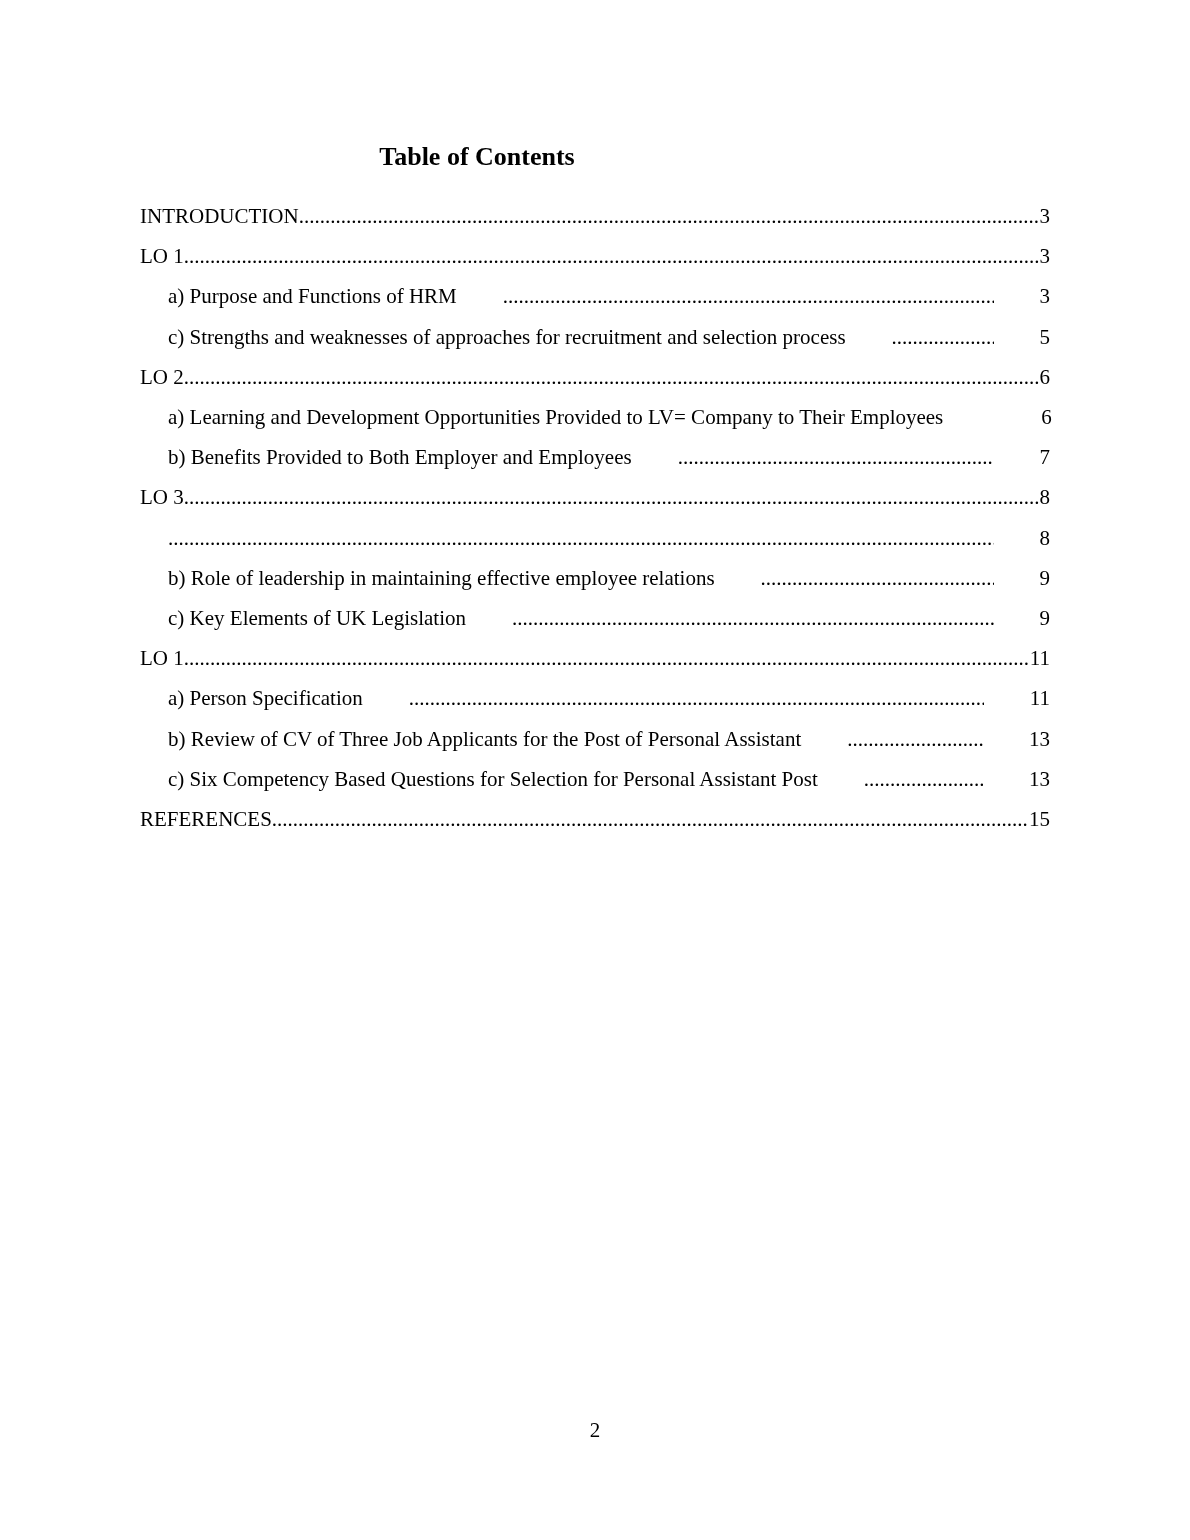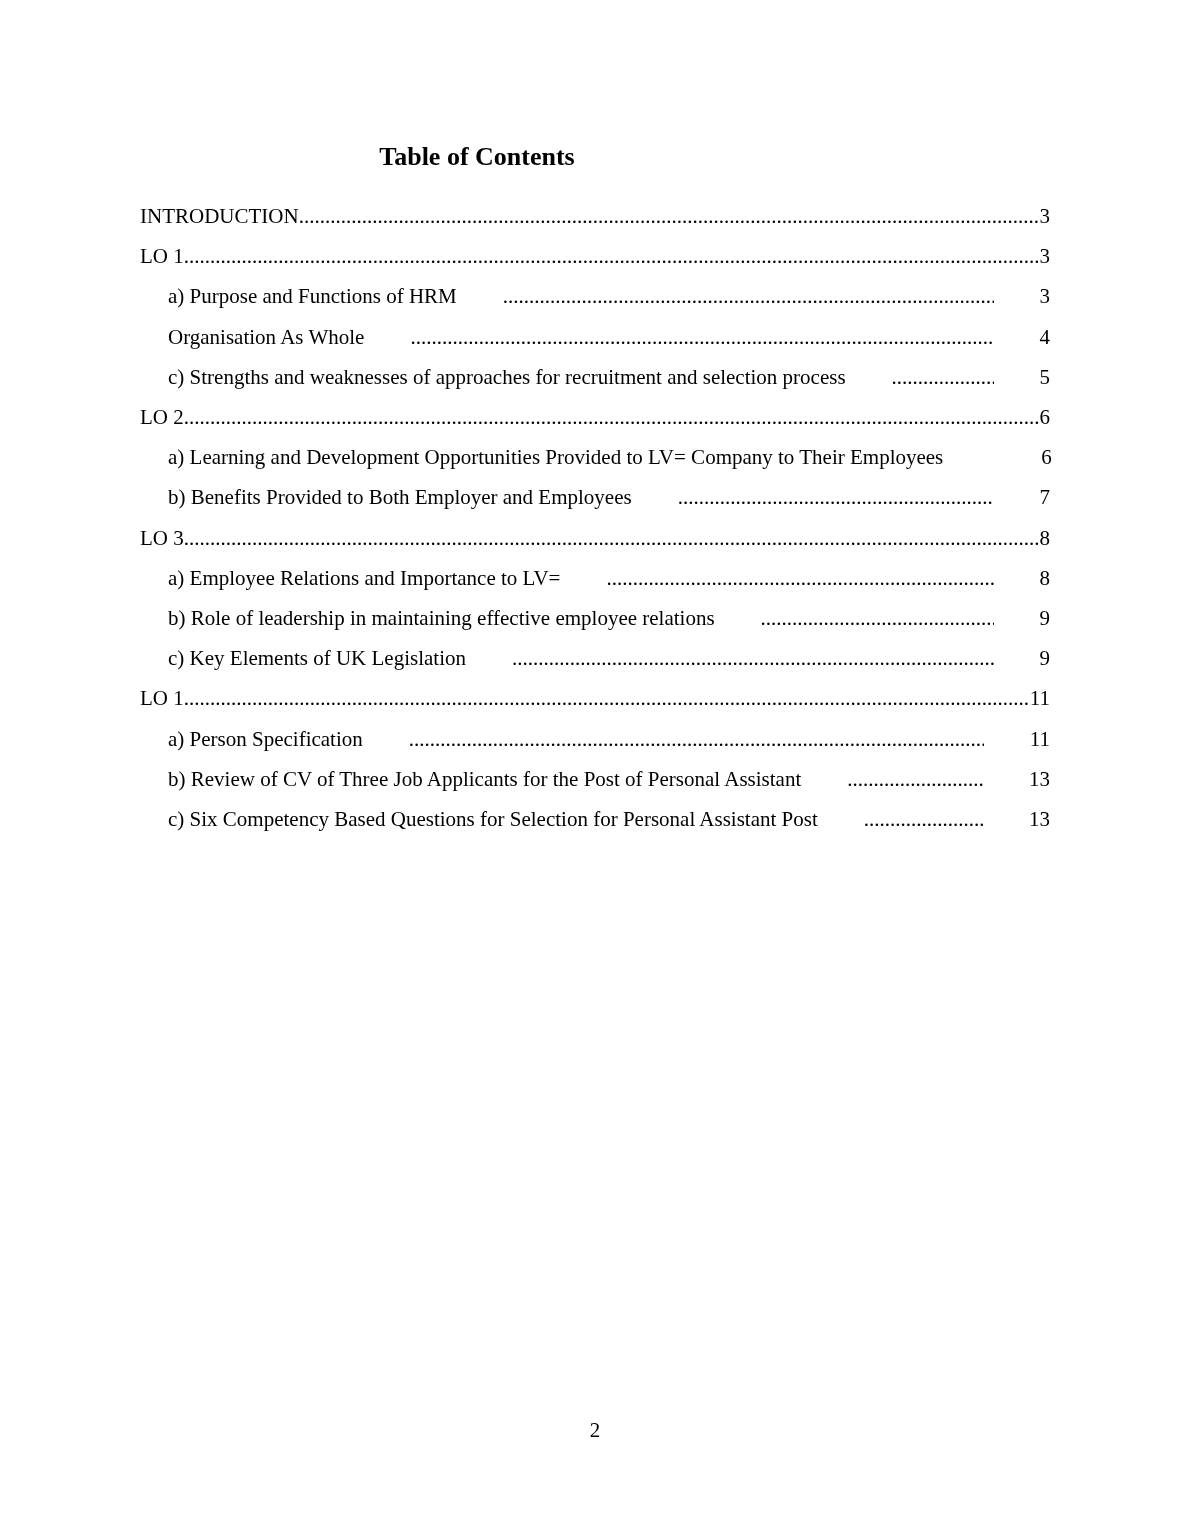--- a/index.html
+++ b/index.html
@@ -105,11 +105,6 @@
     <span class="page">3</span>
   </div>
 
-  <div class="entry lvl2">
-    <span class="label">Organisation As Whole </span>
-    <span class="leader"></span>
-    <span class="page">4</span>
-  </div>
 
   <div class="entry lvl2">
     <span class="label">c) Strengths and weaknesses of approaches for recruitment and selection process</span>

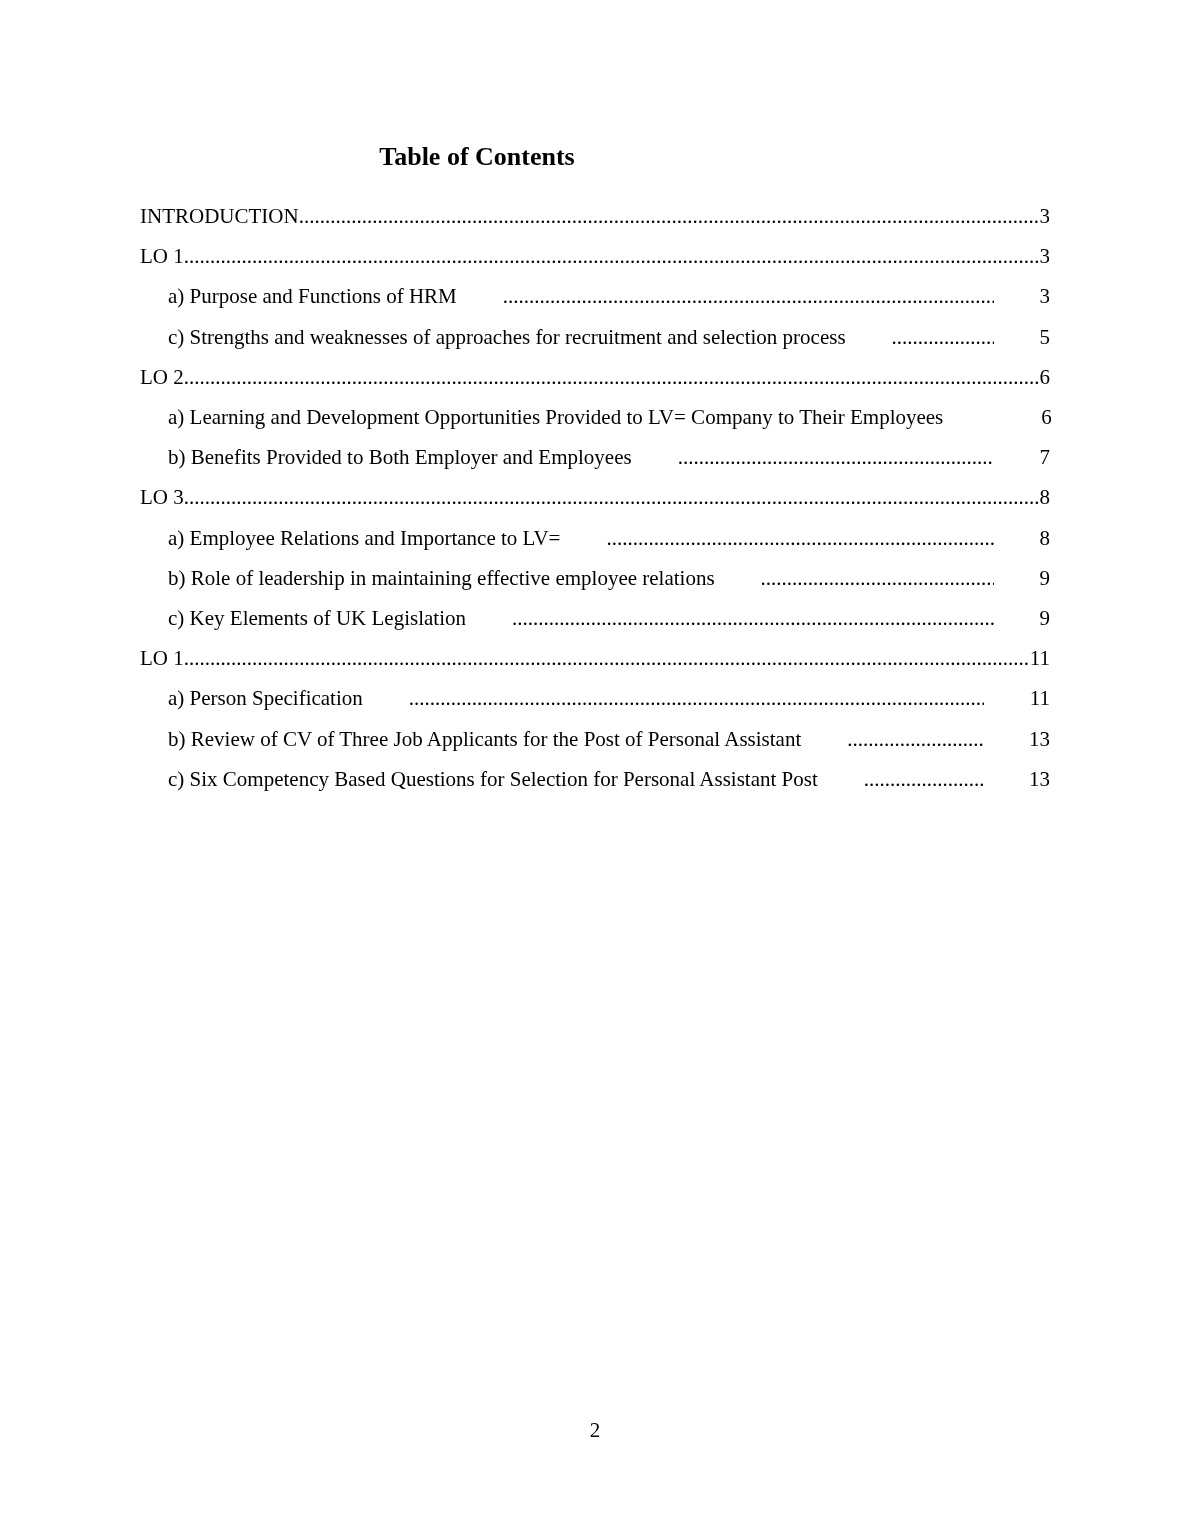--- a/index.html
+++ b/index.html
@@ -137,7 +137,6 @@
   </div>
 
   <div class="entry lvl2">
-    <span class="label">a) Employee Relations and Importance to LV=</span>
     <span class="leader"></span>
     <span class="page">8</span>
   </div>

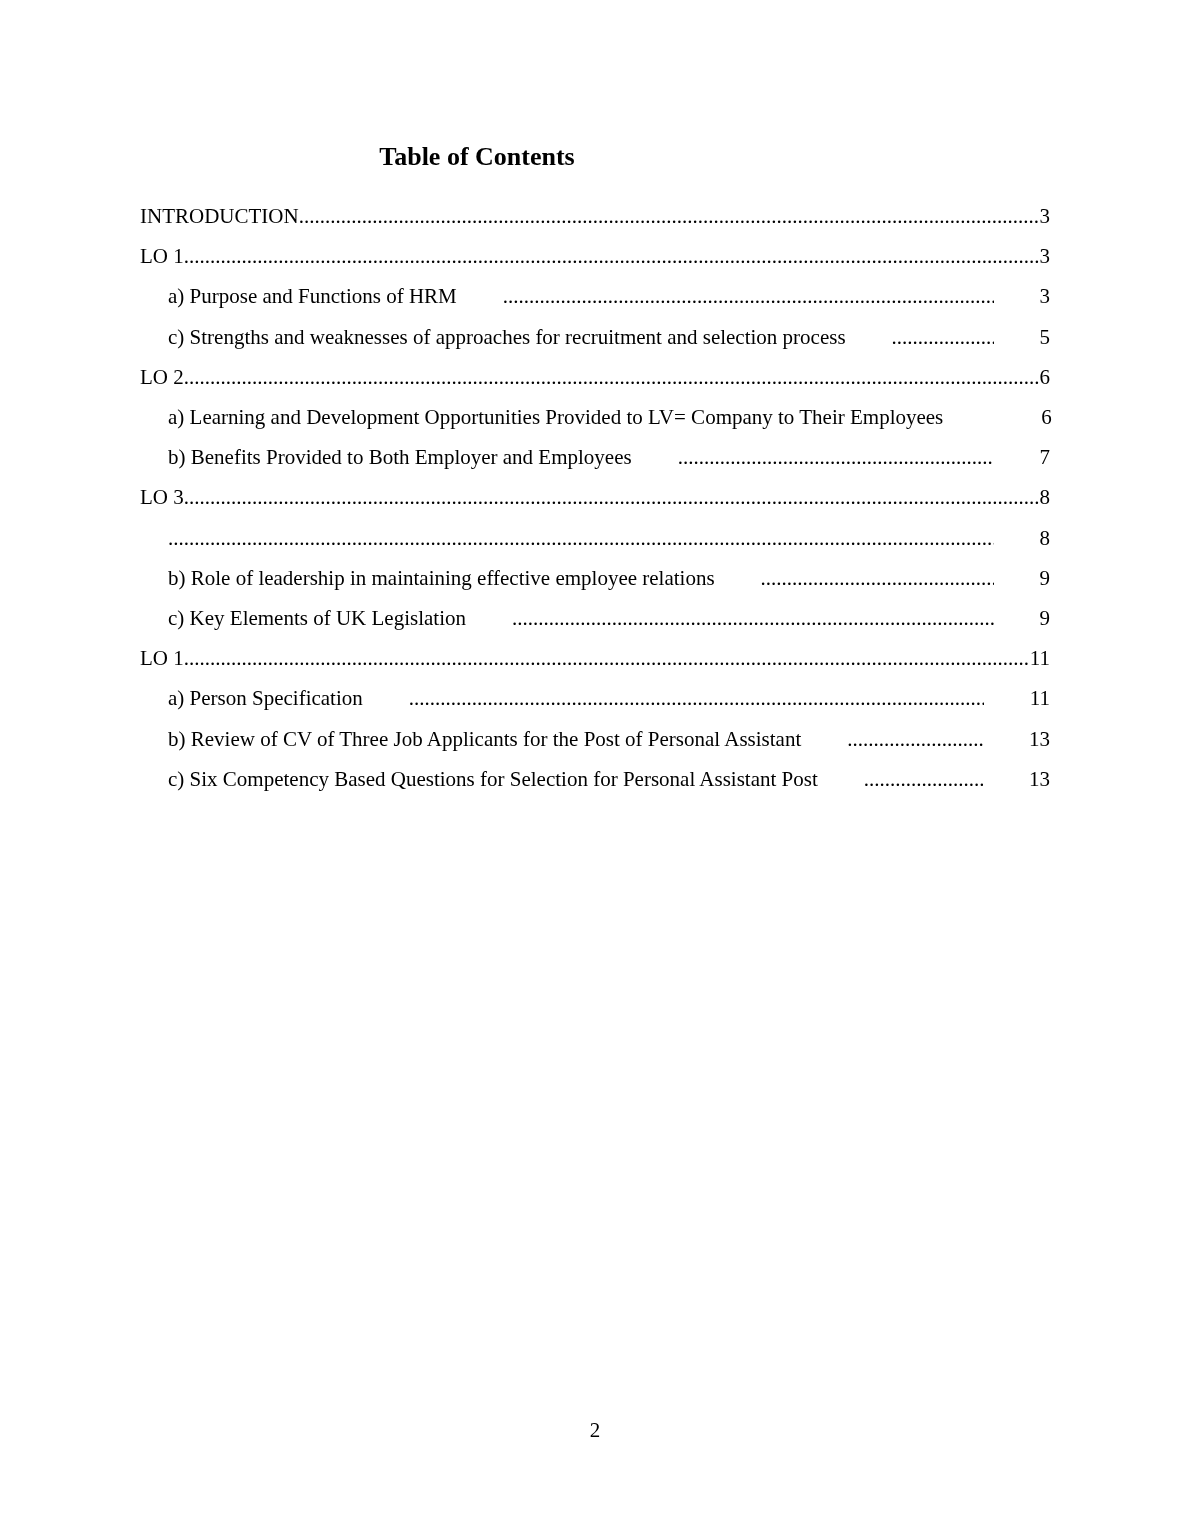--- a/index.html
+++ b/index.html
@@ -178,6 +178,11 @@
   </div>
 
 
+  <div class="entry lvl1">
+    <span class="label">REFERENCES</span>
+    <span class="leader"></span>
+    <span class="page">15</span>
+  </div>
 
 </div>
 

